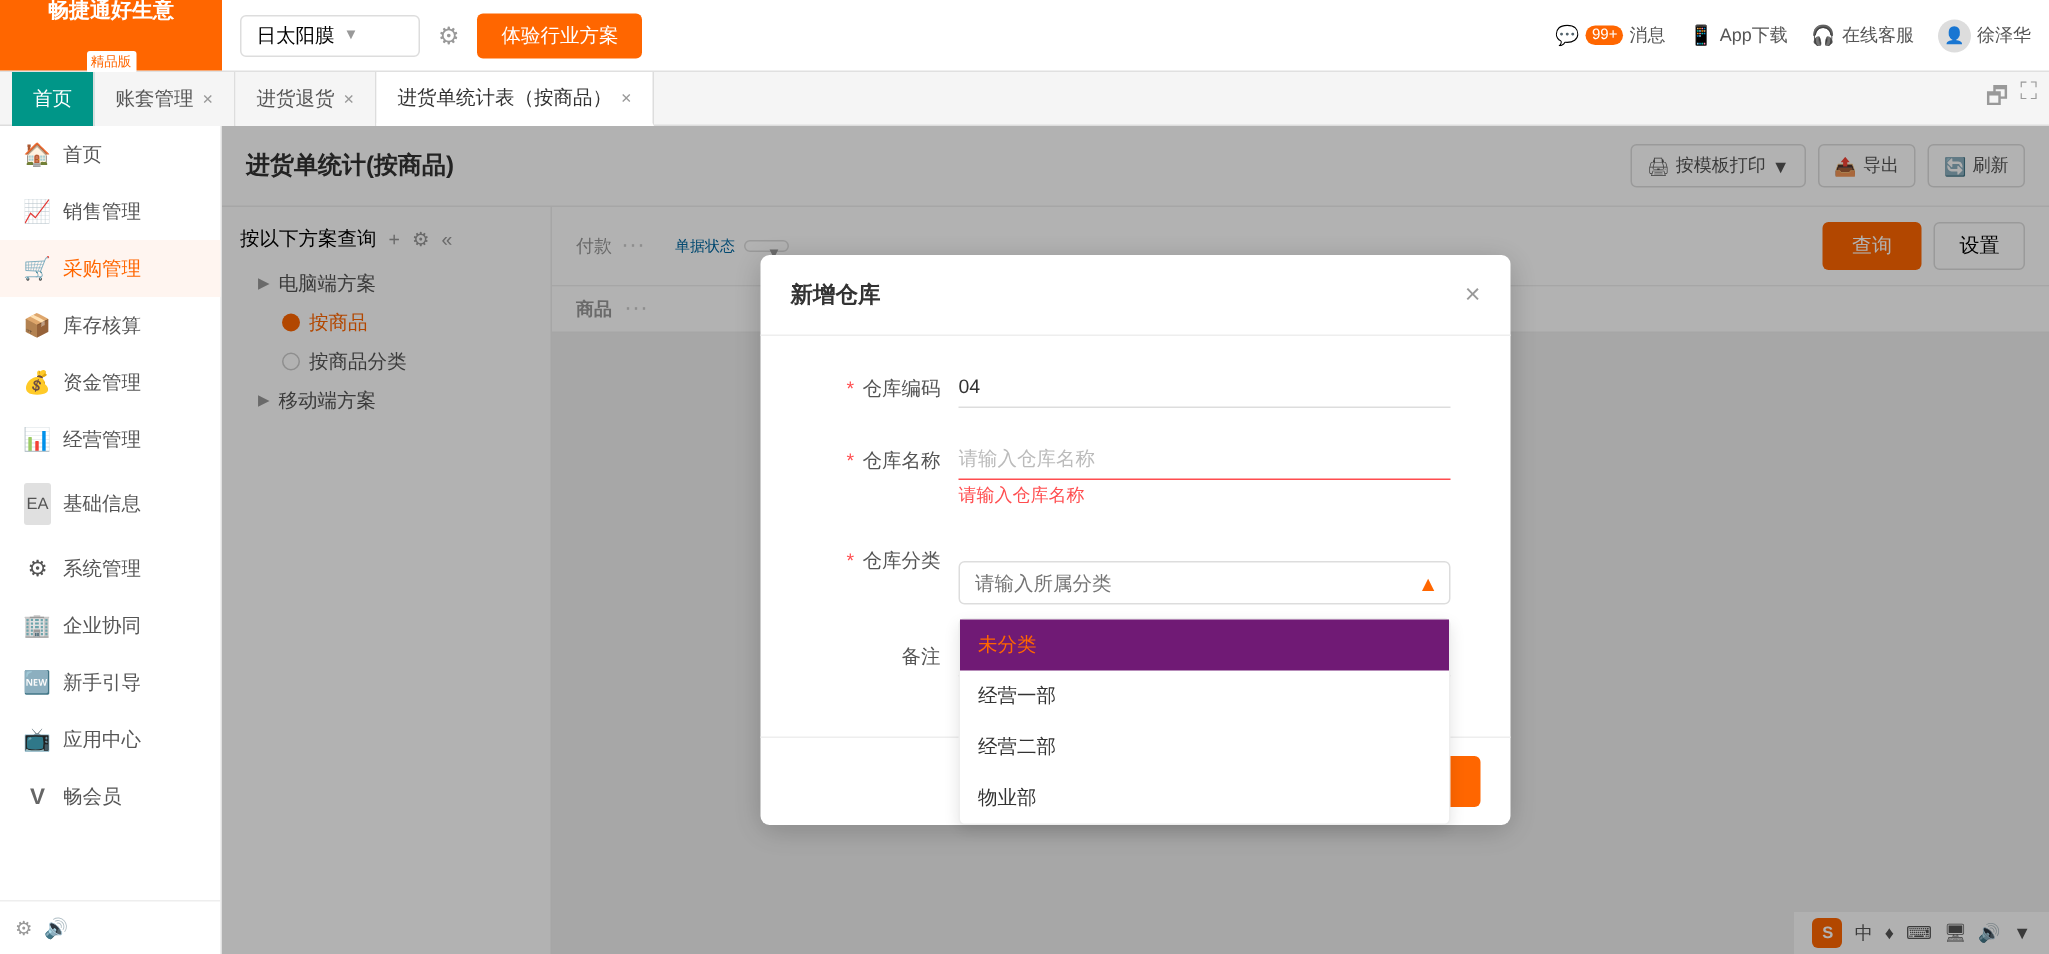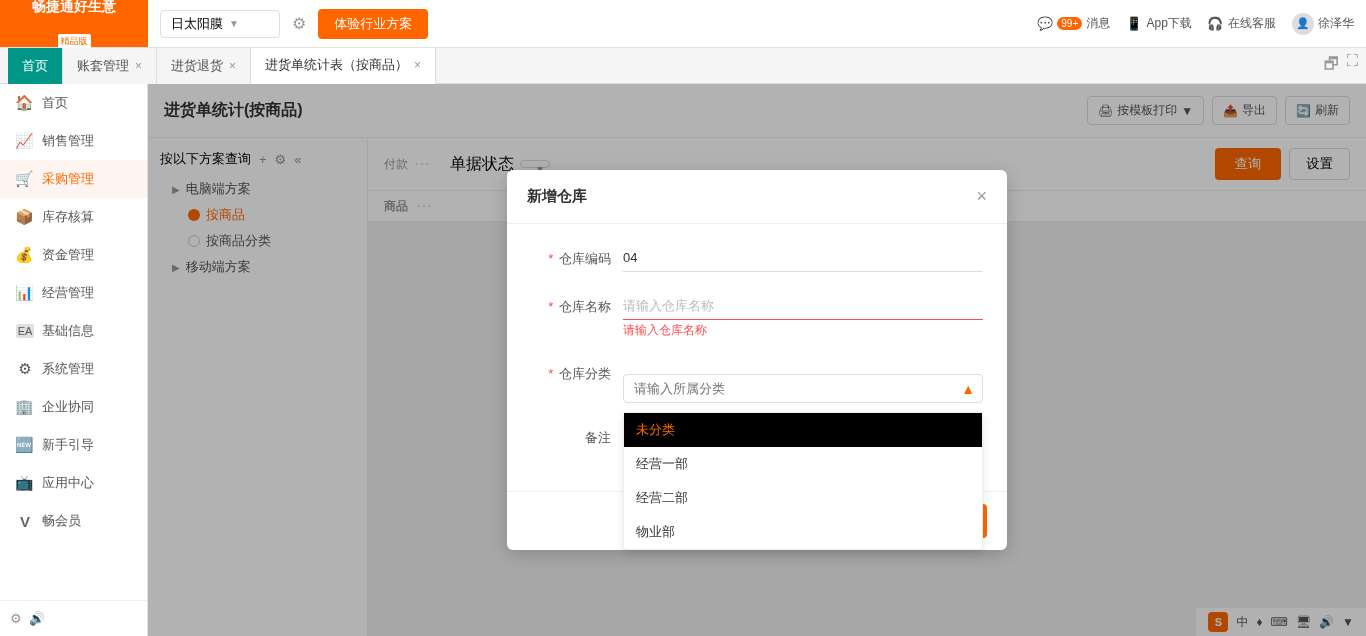--- a/index.html
+++ b/index.html
@@ -332,7 +332,7 @@
             <span style="color:#ccc;font-size:16px;">···</span>
           </div>
           <div style="display:flex;align-items:center;gap:6px;">
-            <span style="color:#000000;font-size:16px;">单据状态</span>
+            <span style="color:#0369a1;font-size:10px;">单据状态</span>
             <div style="border:1px solid #ddd;border-radius:4px;padding:3px 20px 3px 8px;position:relative;cursor:pointer;">
               <span style="position:absolute;right:4px;top:3px;font-size:10px;color:#999;">▼</span>
             </div>

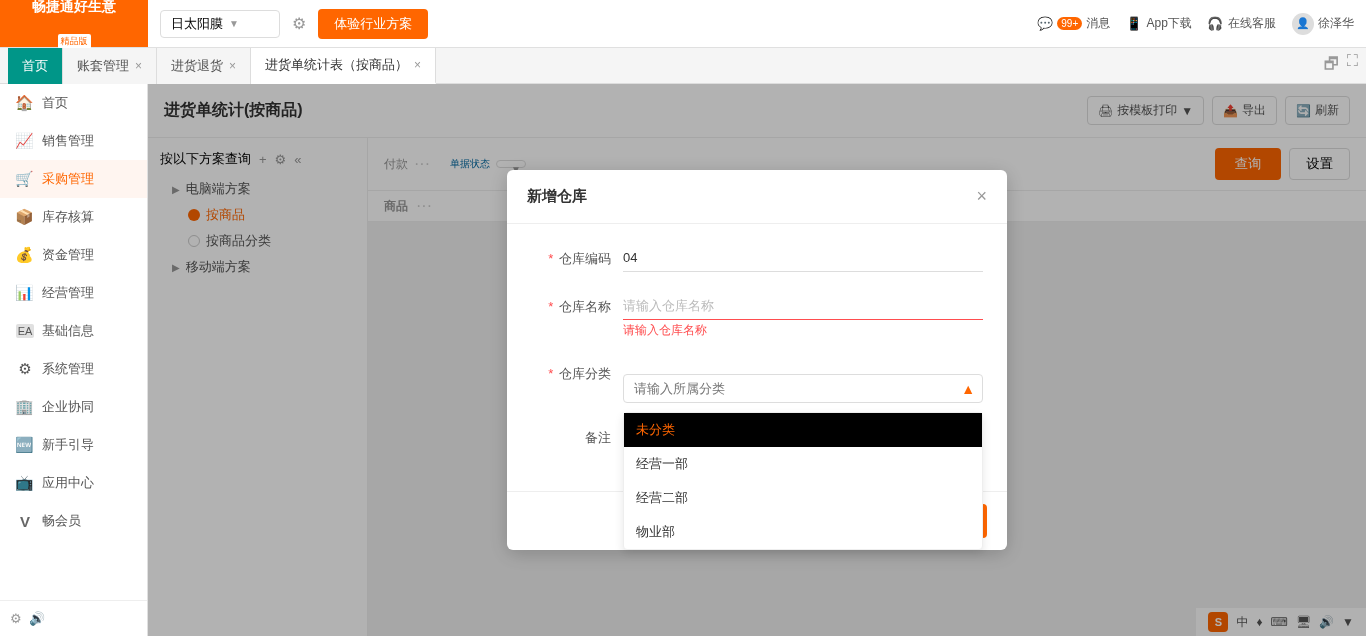--- a/index.html
+++ b/index.html
@@ -102,7 +102,7 @@
     }
     .dialog-title { font-size: 15px; font-weight: bold; color: #333; }
     .dialog-close { cursor: pointer; color: #999; font-size: 18px; }
-    .dialog-body { padding: 20px 24px; }
+    .dialog-body { padding: 20px 40px; }
     .form-row { display: flex; align-items: flex-start; margin-bottom: 20px; gap: 12px; }
     .form-label { width: 80px; text-align: right; font-size: 13px; color: #555; padding-top: 6px; flex-shrink: 0; }
     .required { color: #ff4d4f; margin-right: 2px; }

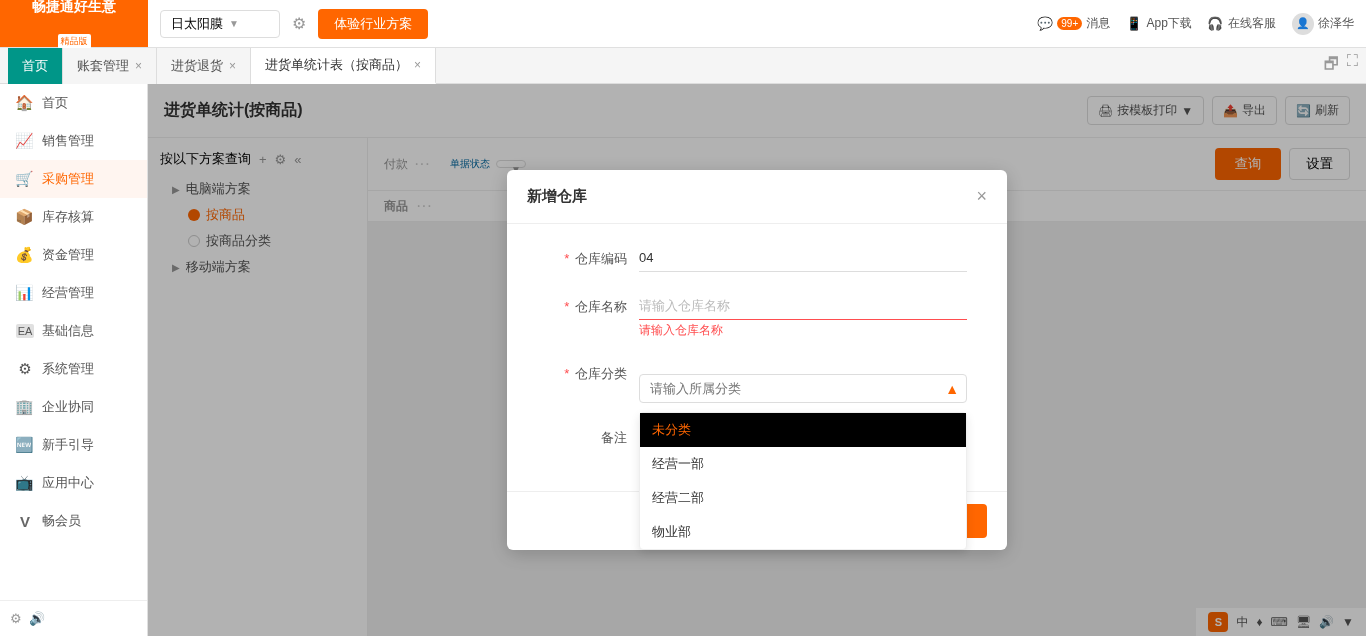--- a/index.html
+++ b/index.html
@@ -243,7 +243,7 @@
       <span>经营管理</span>
     </div>
     <div class="sidebar-item">
-      <span class="sidebar-icon" style="font-style:normal;font-size:11px;background:#e0e0e0;border-radius:2px;width:18px;height:14px;display:flex;align-items:center;justify-content:center;">EA</span>
+      <span class="sidebar-icon" style="font-style:normal;font-size:11px;background:#e0e0e0;border-radius:2px;width:18px;height:28px;display:flex;align-items:center;justify-content:center;">EA</span>
       <span>基础信息</span>
     </div>
     <div class="sidebar-item">

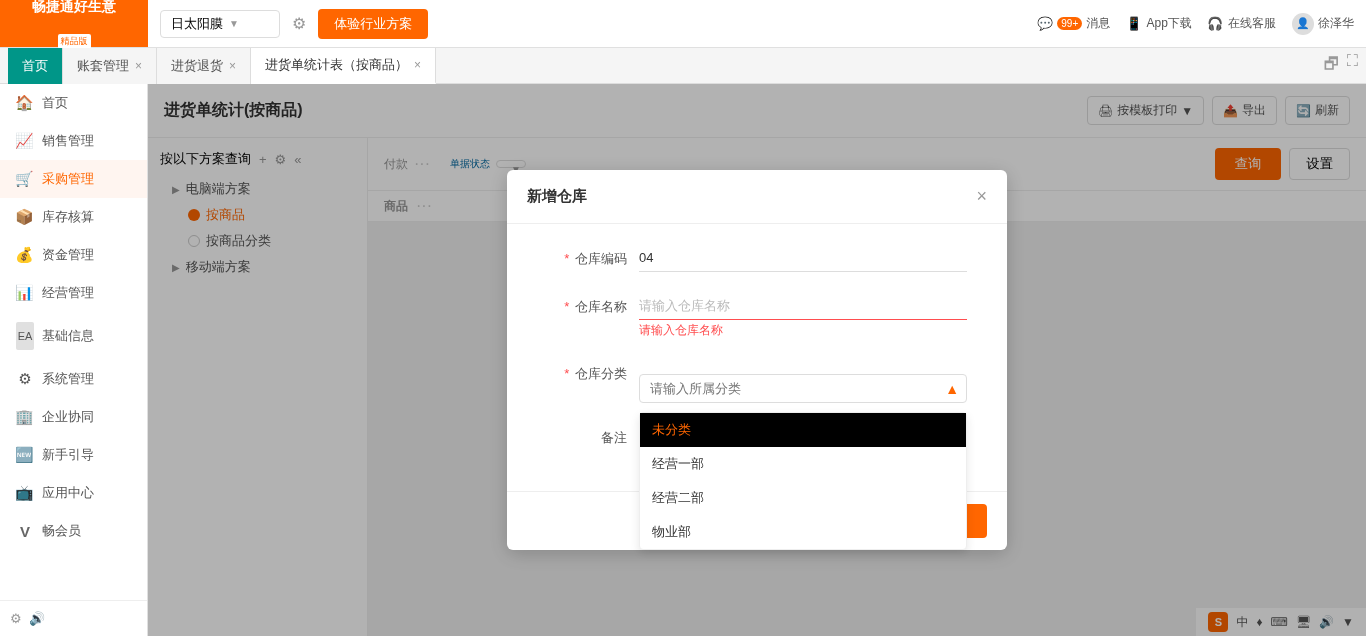--- a/index.html
+++ b/index.html
@@ -134,7 +134,7 @@
     .dropdown-item {
       padding: 8px 12px; cursor: pointer; font-size: 13px; color: #333;
     }
-    .dropdown-item.selected { background: #000000; color: #ff6600; }
+    .dropdown-item.selected { background: #701a75; color: #ff6600; }
 
     .dialog-footer {
       padding: 12px 20px; border-top: 1px solid #eee;

